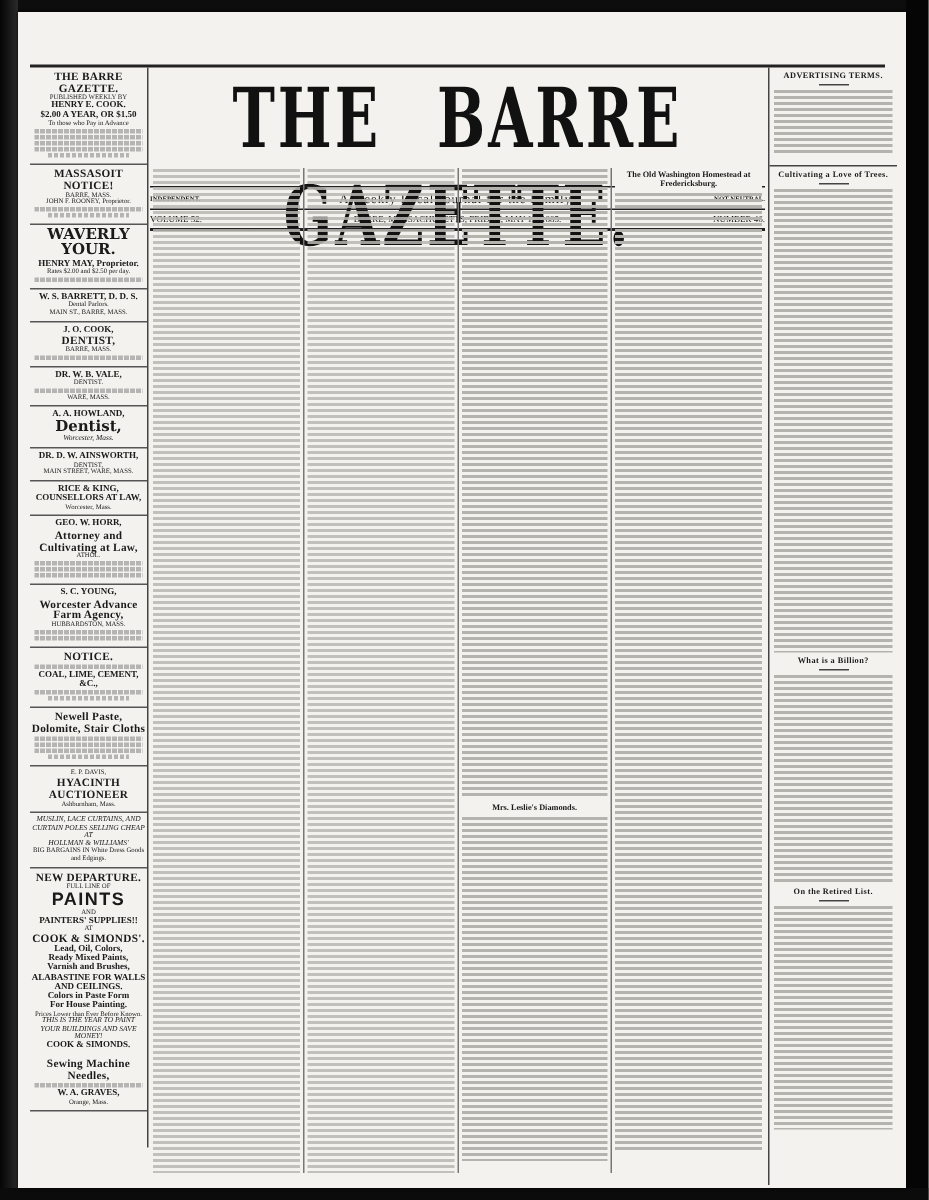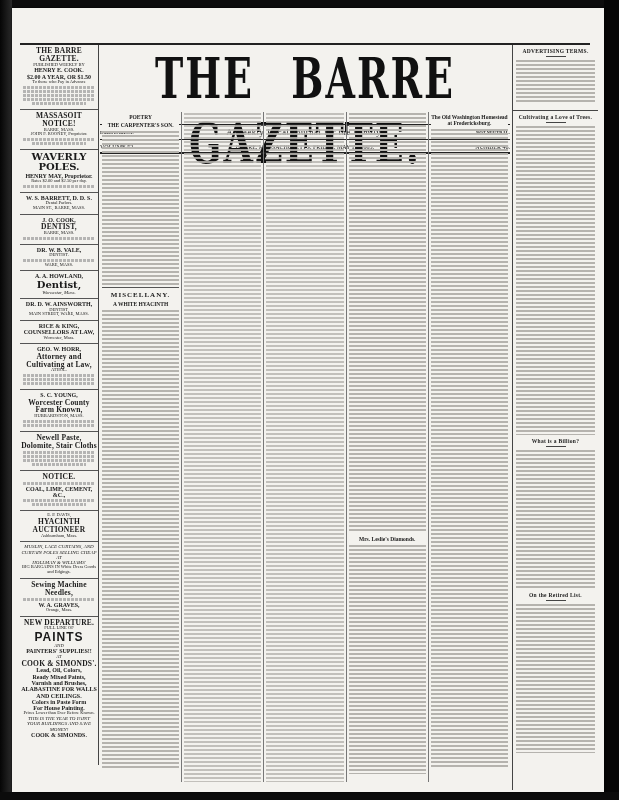--- a/index.html
+++ b/index.html
@@ -75,7 +75,7 @@
       <div class="filler short"></div>
   </div>
   <div class="ad">
-    <div class="big">WAVERLY POLES.</div>
+    <div class="big">WAVERLY YOUR.</div>
     <div class="m">HENRY MAY, Proprietor.</div>
     <div class="s">Rates $2.00 and $2.50 per day.</div>
     <div class="filler"></div>

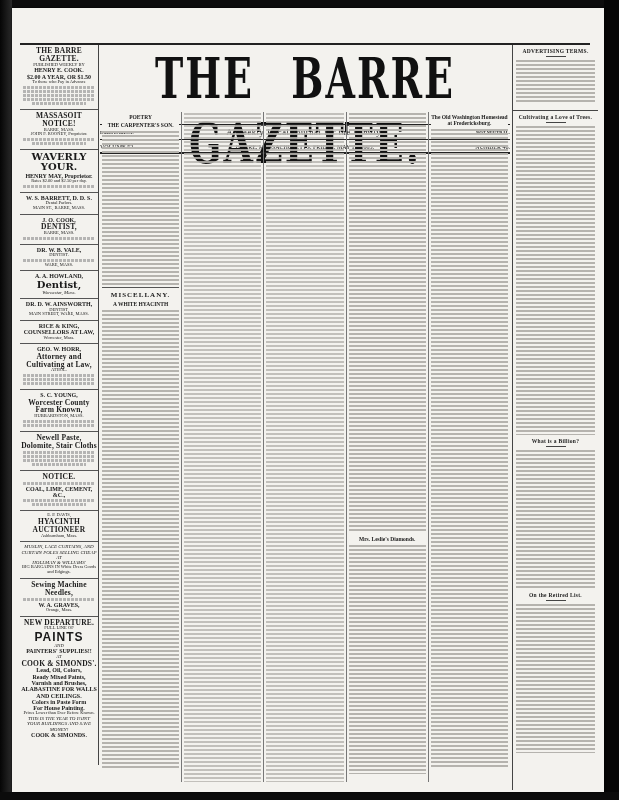--- a/index.html
+++ b/index.html
@@ -193,14 +193,6 @@
 
 <div class="cols">
   <div class="col">
-    <div class="sechead">POETRY</div>
-    <div class="sechead">THE CARPENTER'S SON.</div>
-    <div class="block" style="height:155px;"></div>
-    <div class="sechead big" style="border-top:1px solid #555;padding-top:3px;">MISCELLANY.</div>
-    <div class="sechead">A WHITE HYACINTH</div>
-    <div class="block" style="height:460px;"></div>
-  </div>
-  <div class="col">
       <div class="lines"></div>
     </div>
   <div class="col">

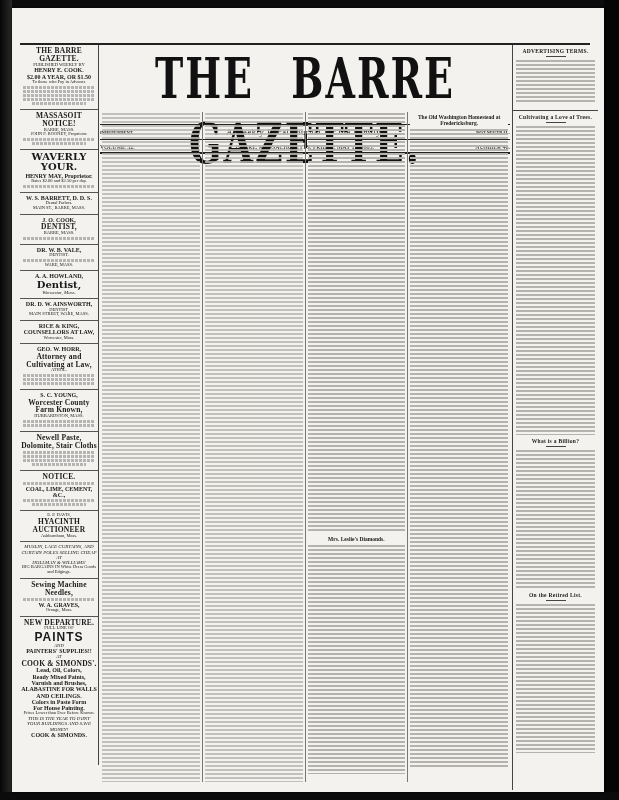--- a/index.html
+++ b/index.html
@@ -122,7 +122,7 @@
   </div>
   <div class="ad">
     <div class="m">S. C. YOUNG,</div>
-    <div class="t">Worcester County Farm Known,</div>
+    <div class="t">Worcester Advance Farm Agency,</div>
     <div class="s">HUBBARDSTON, MASS.</div>
     <div class="filler"></div>
       <div class="filler"></div>

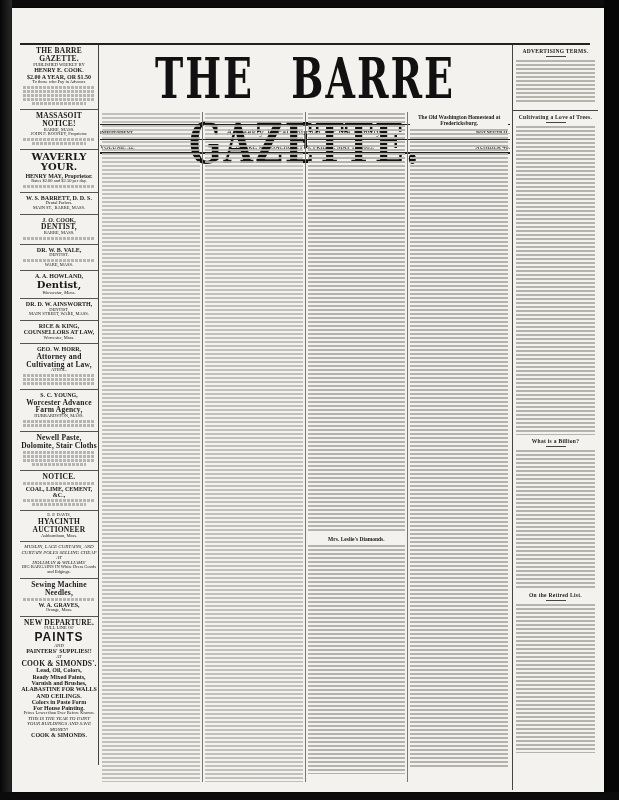--- a/index.html
+++ b/index.html
@@ -128,17 +128,17 @@
       <div class="filler"></div>
   </div>
   <div class="ad">
+    <div class="t">NOTICE.</div>
+    <div class="filler"></div>
+    <div class="m">COAL, LIME, CEMENT, &amp;C.,</div>
+    <div class="filler"></div>
+      <div class="filler short"></div>
+  </div>
+  <div class="ad">
     <div class="t">Newell Paste, Dolomite, Stair Cloths</div>
     <div class="filler"></div>
       <div class="filler"></div>
       <div class="filler"></div>
-      <div class="filler short"></div>
-  </div>
-  <div class="ad">
-    <div class="t">NOTICE.</div>
-    <div class="filler"></div>
-    <div class="m">COAL, LIME, CEMENT, &amp;C.,</div>
-    <div class="filler"></div>
       <div class="filler short"></div>
   </div>
   <div class="ad">

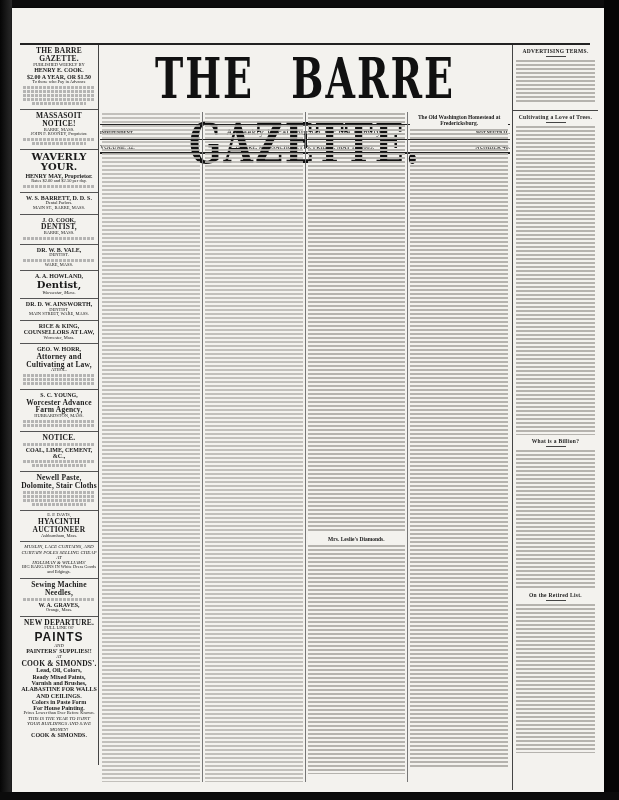--- a/index.html
+++ b/index.html
@@ -150,12 +150,6 @@
     <div class="i">MUSLIN, LACE CURTAINS, AND CURTAIN POLES SELLING CHEAP AT</div>
     <div class="i">HOLLMAN &amp; WILLIAMS'</div>
     <div class="s">BIG BARGAINS IN White Dress Goods and Edgings.</div>
-  </div>
-  <div class="ad">
-    <div class="t">Sewing Machine Needles,</div>
-    <div class="filler"></div>
-    <div class="m">W. A. GRAVES,</div>
-    <div class="s">Orange, Mass.</div>
   </div>
   <div class="ad" style="border-bottom:none;">
     <div class="t">NEW DEPARTURE.</div>
@@ -175,6 +169,12 @@
     <div class="i">THIS IS THE YEAR TO PAINT YOUR BUILDINGS AND SAVE MONEY!</div>
     <div class="m">COOK &amp; SIMONDS.</div>
   </div>
+  <div class="ad">
+    <div class="t">Sewing Machine Needles,</div>
+    <div class="filler"></div>
+    <div class="m">W. A. GRAVES,</div>
+    <div class="s">Orange, Mass.</div>
+  </div>
 </div>
 
 <div class="mast">

